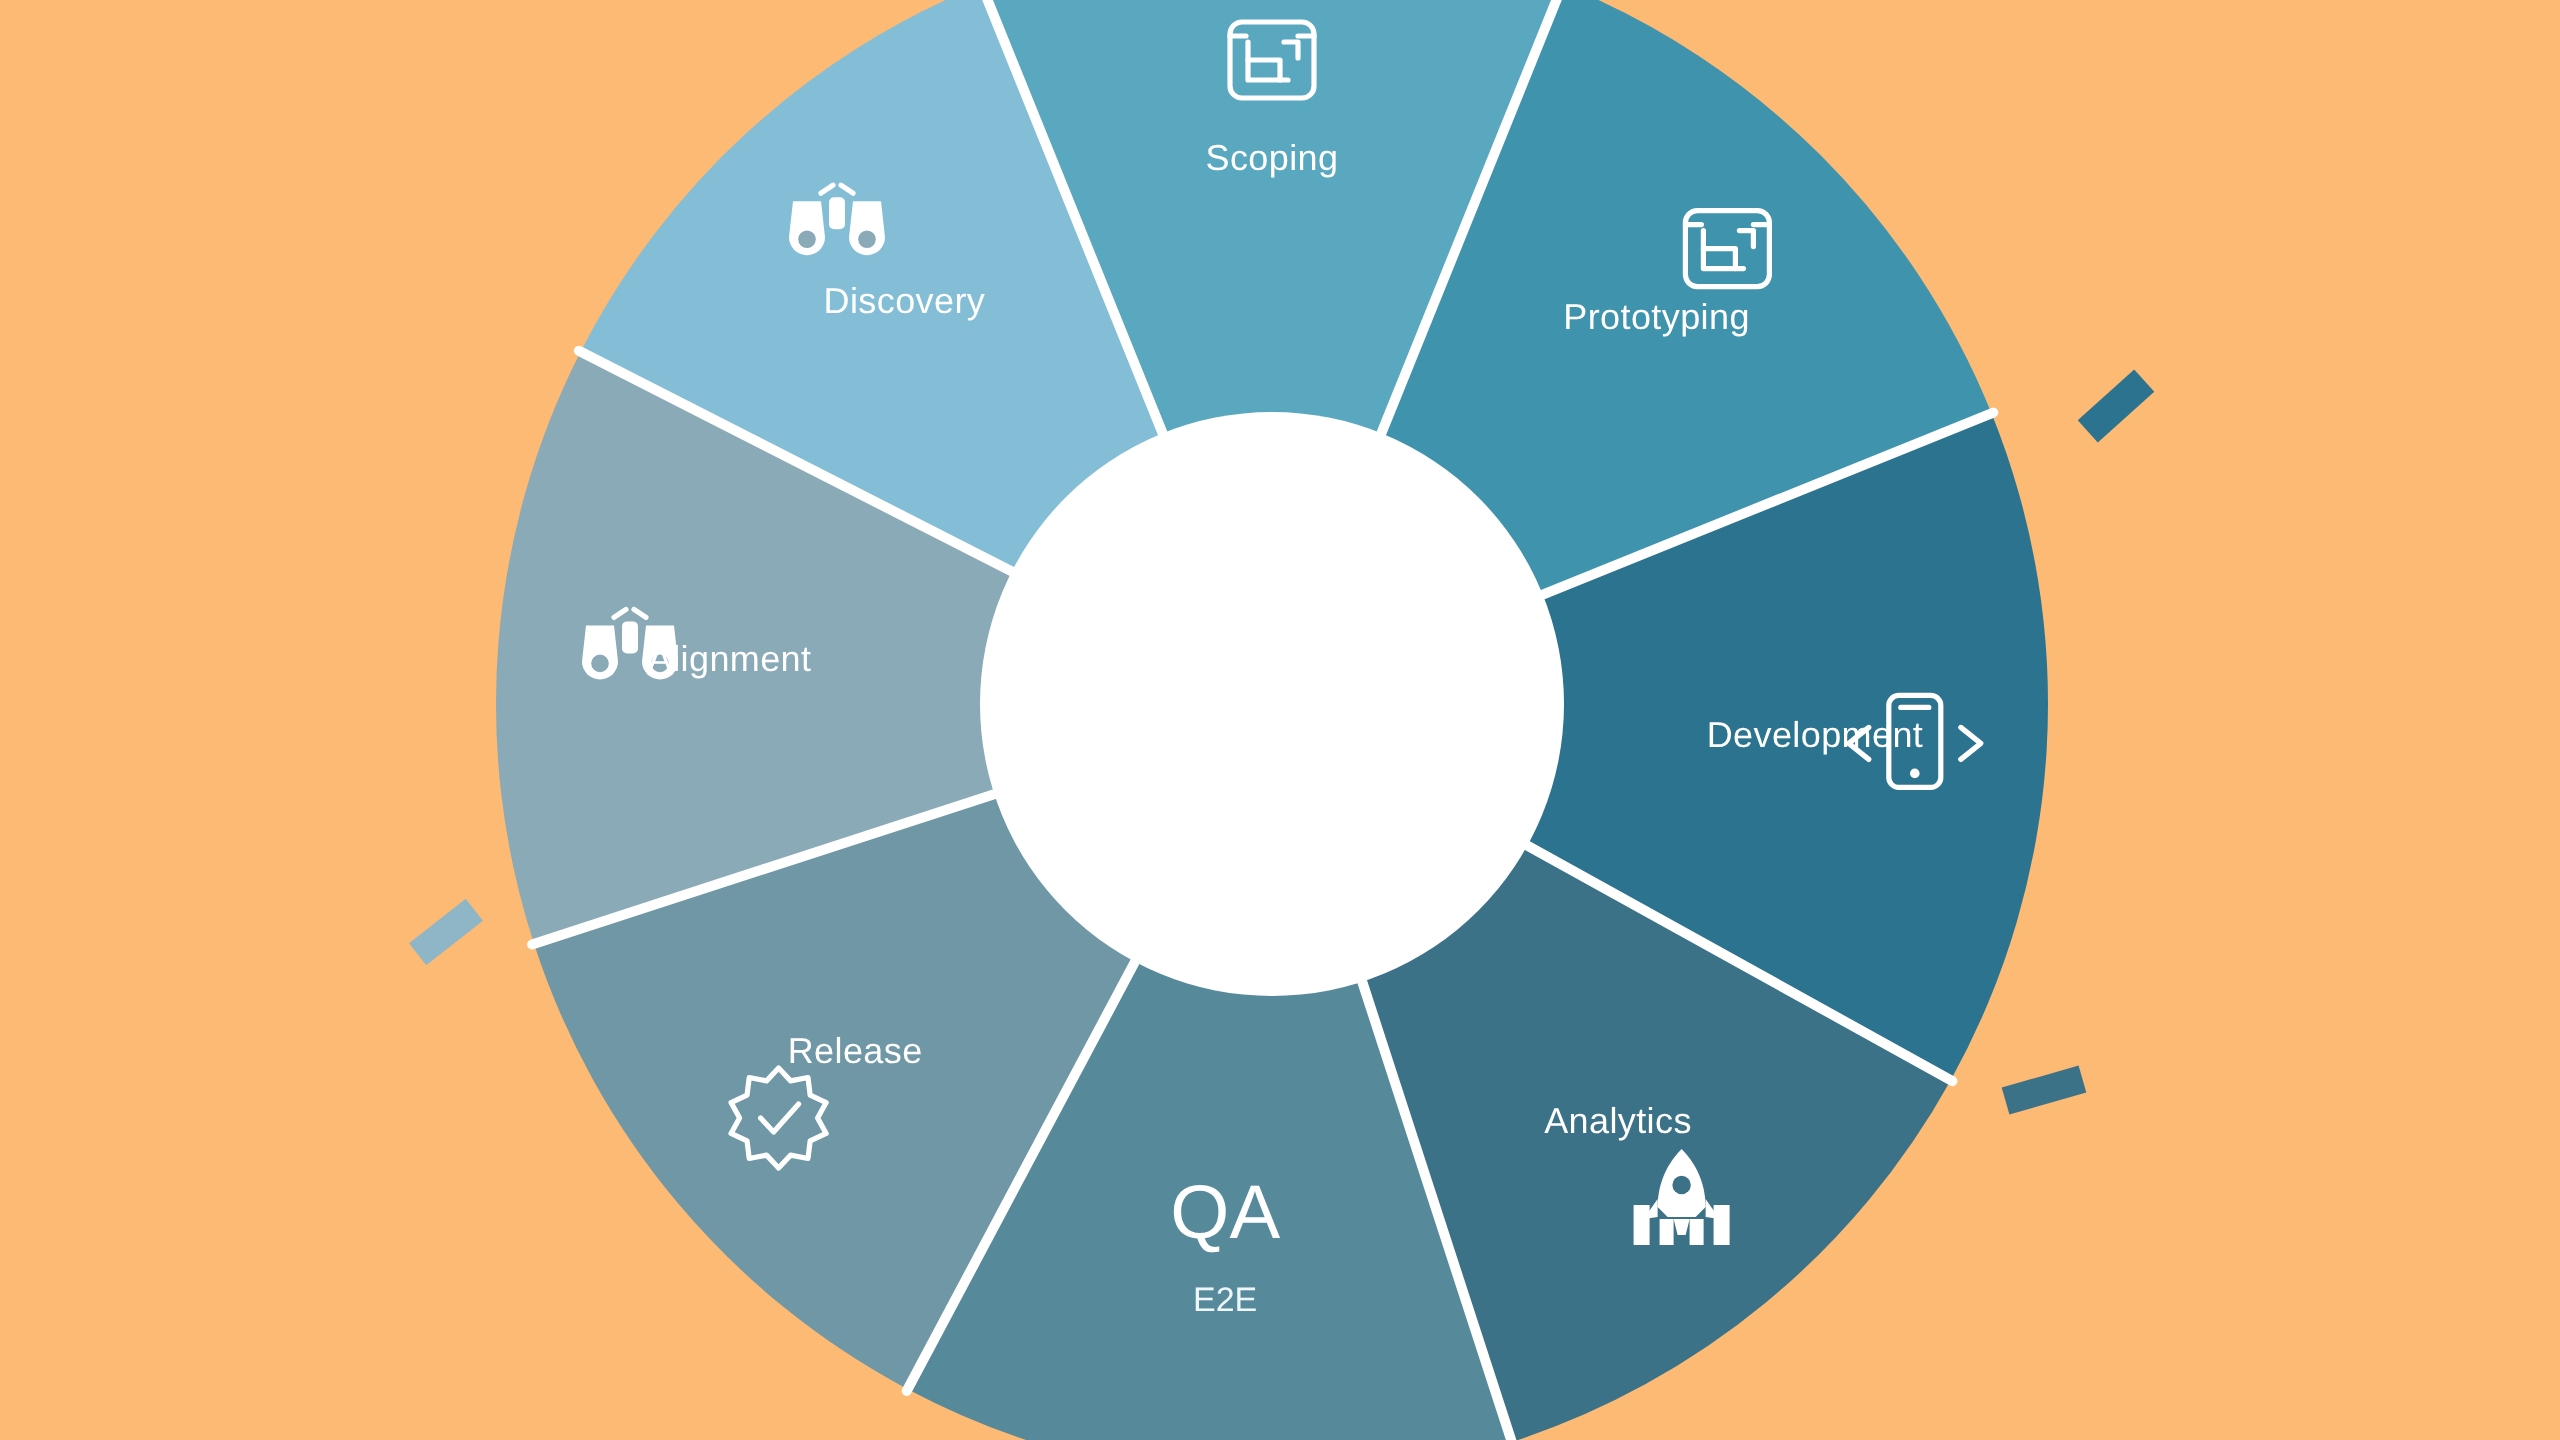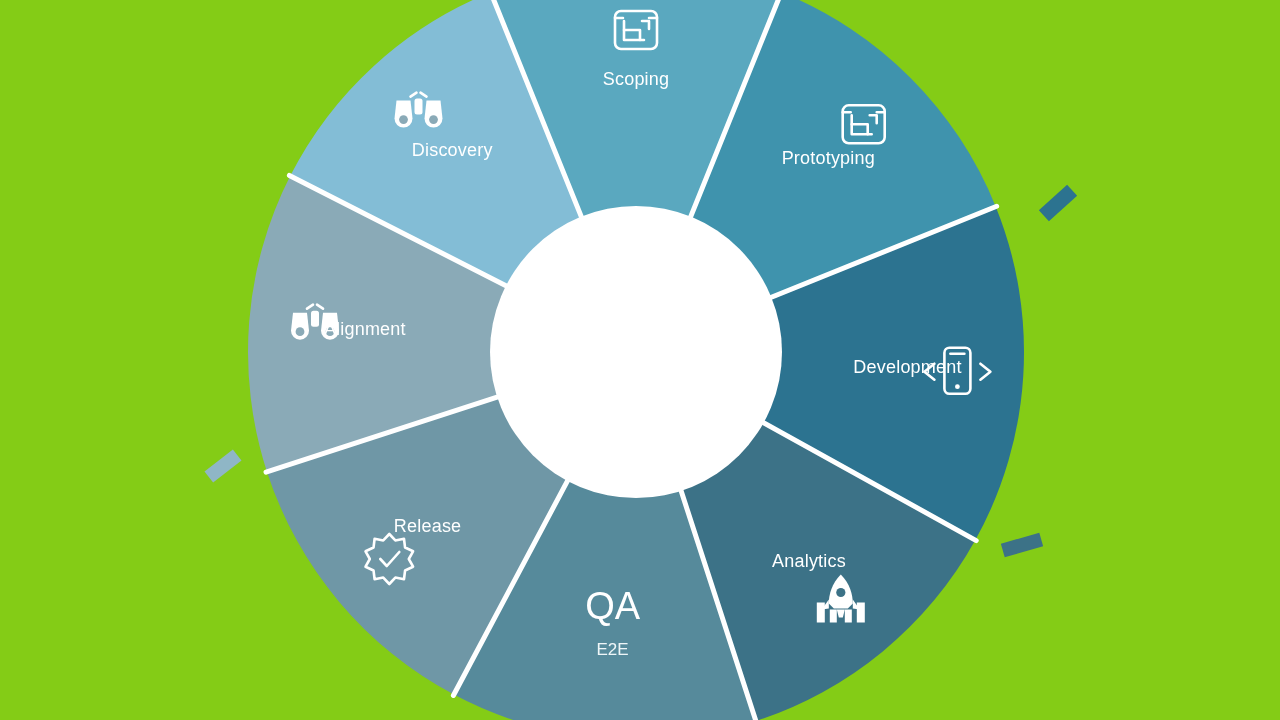--- a/index.html
+++ b/index.html
@@ -18,7 +18,7 @@
     position: relative;
     width: 1280px;
     height: 720px;
-    background: #84cc16;
+    background: #fdba74;
   }
   #wheel-svg {
     position: absolute;

